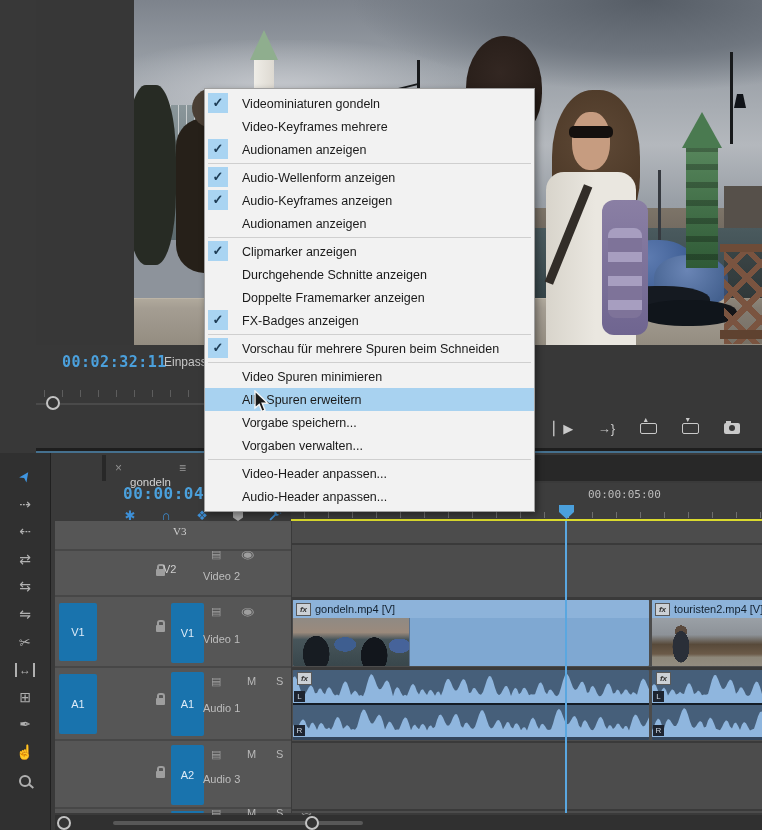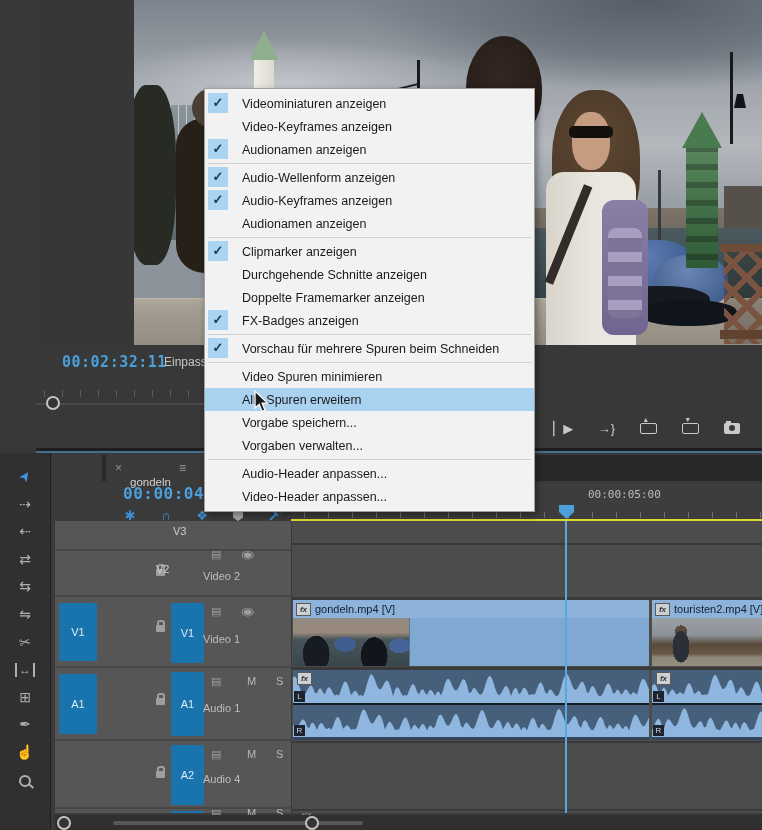--- a/index.html
+++ b/index.html
@@ -378,7 +378,7 @@
   <div id="ctxmenu">
       <div class="menu-item">
         <span class="mcheck on">✓</span>
-        <span class="mlabel">Videominiaturen anzeigen</span>
+        <span class="mlabel">Videominiaturen gondeln</span>
       </div>
       <div class="menu-item">
         <span class="mcheck"></span>

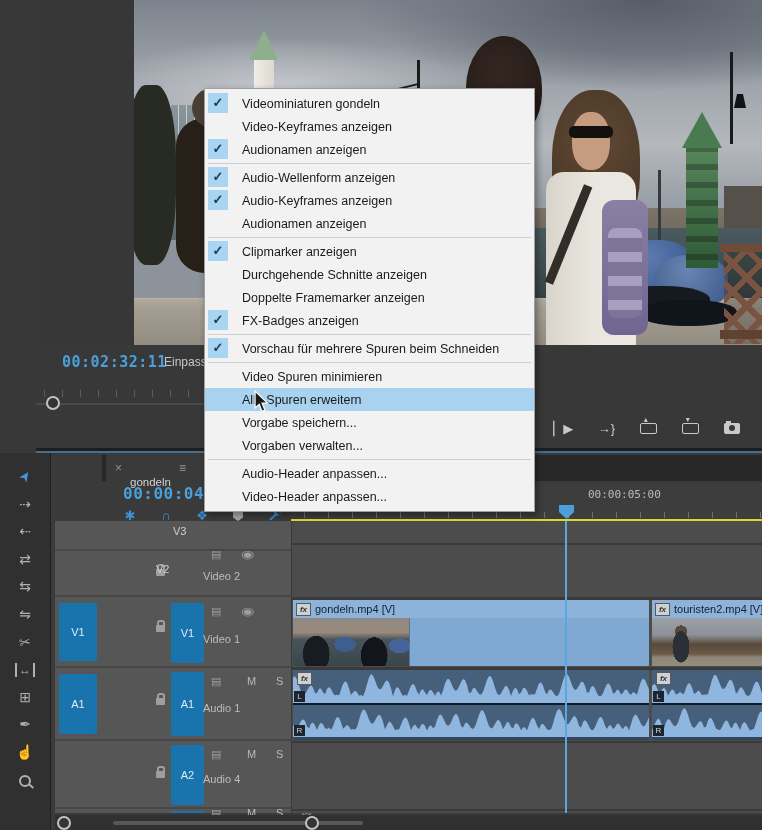--- a/index.html
+++ b/index.html
@@ -382,7 +382,7 @@
       </div>
       <div class="menu-item">
         <span class="mcheck"></span>
-        <span class="mlabel">Video-Keyframes anzeigen</span>
+        <span class="mlabel">Video-Keyframes mehrere</span>
       </div>
       <div class="menu-item">
         <span class="mcheck on">✓</span>

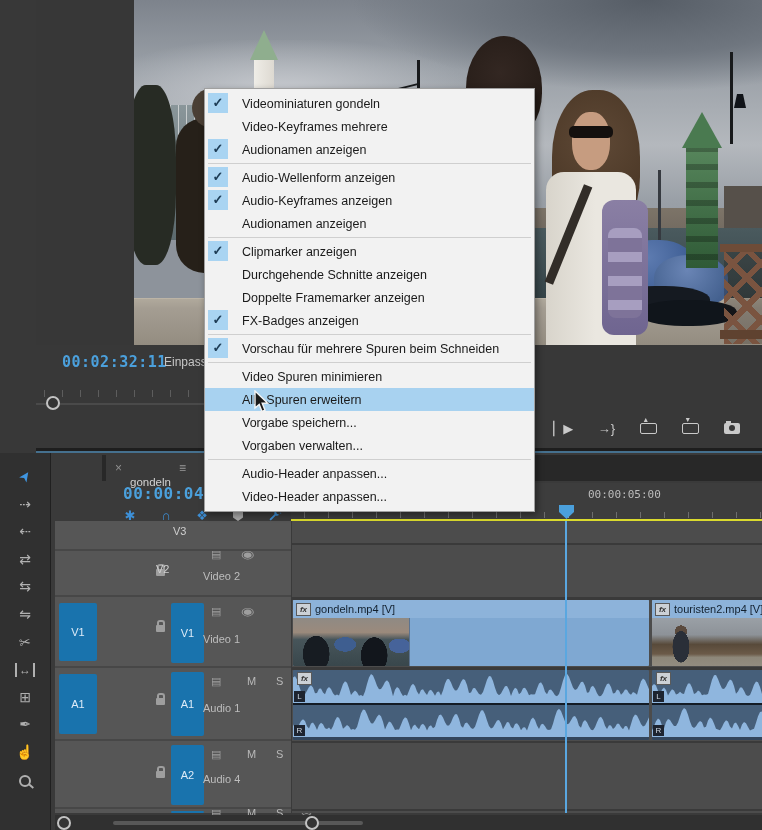--- a/index.html
+++ b/index.html
@@ -443,11 +443,11 @@
       <div class="menu-sep"></div>
       <div class="menu-item">
         <span class="mcheck"></span>
+        <span class="mlabel">Video-Header anpassen...</span>
+      </div>
+      <div class="menu-item">
+        <span class="mcheck"></span>
         <span class="mlabel">Audio-Header anpassen...</span>
-      </div>
-      <div class="menu-item">
-        <span class="mcheck"></span>
-        <span class="mlabel">Video-Header anpassen...</span>
       </div>
     </div>
 

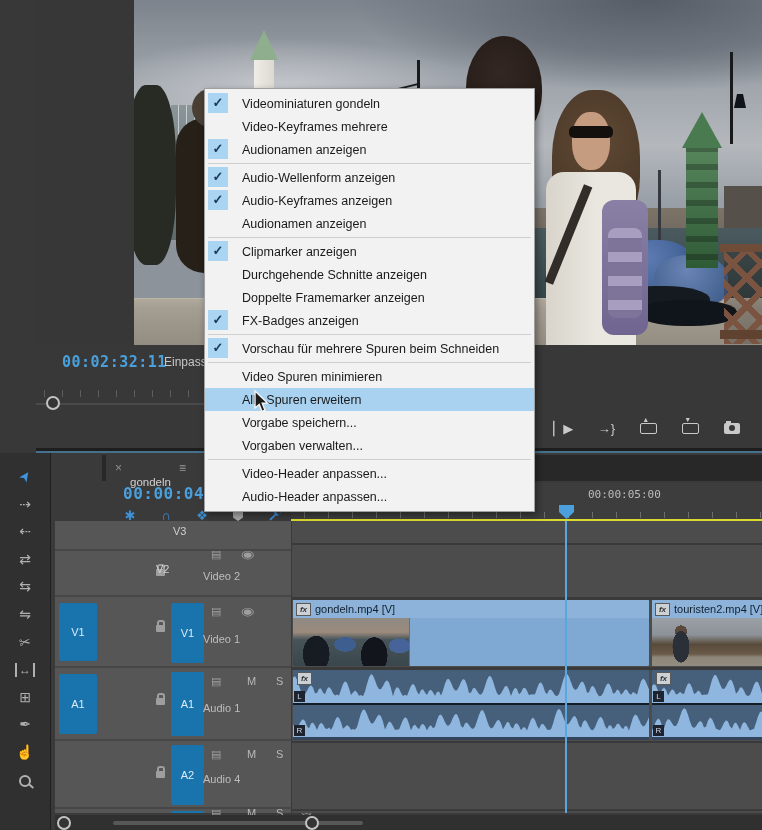--- a/index.html
+++ b/index.html
@@ -255,7 +255,7 @@
 
       <div id="head-zone">
 
-        <div class="hrow" style="top:0;height:30px;">
+        <div class="hrow" style="top:0;height:30px;font-family:Liberation Serif, serif;">
           <span class="tlabel" style="left:118px;top:4px;color:#cfcfcf;">V3</span>
         </div>
 

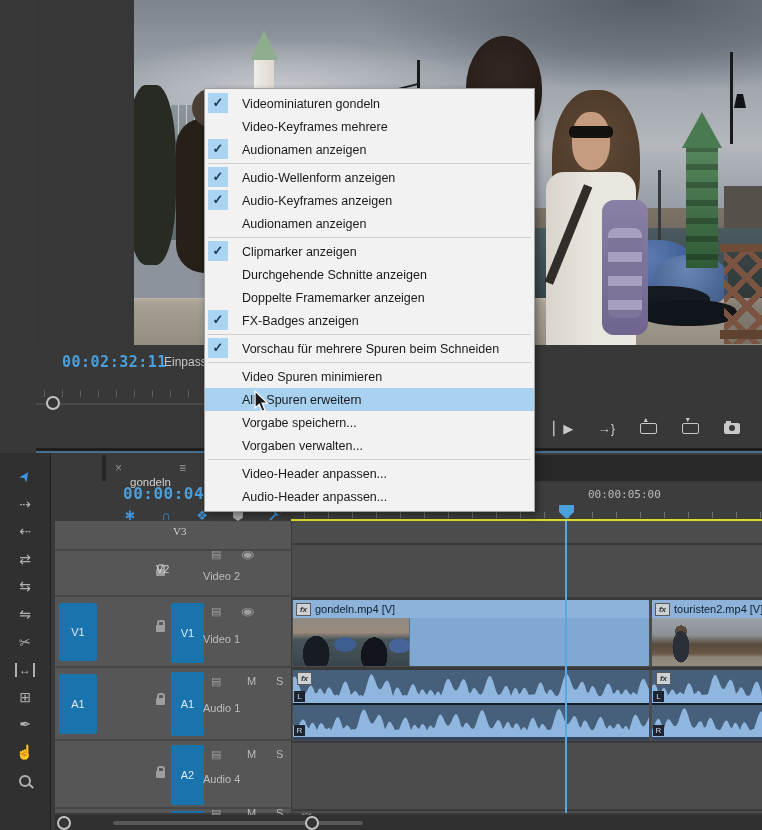--- a/index.html
+++ b/index.html
@@ -263,7 +263,7 @@
           <span class="ticn" style="left:156px;top:5px;">▤</span>
           <span class="ticn" style="left:188px;top:5px;"><span class="eye">◉</span></span>
           <span class="lock" style="left:101px;top:26px;"></span>
-          <span class="tlabel" style="left:101px;top:20px;color:#cfcfcf;">V2</span>
+          <span class="tlabel" style="left:108px;top:20px;color:#cfcfcf;">V2</span>
           <span class="tname" style="left:148px;top:27px;">Video 2</span>
         </div>
 

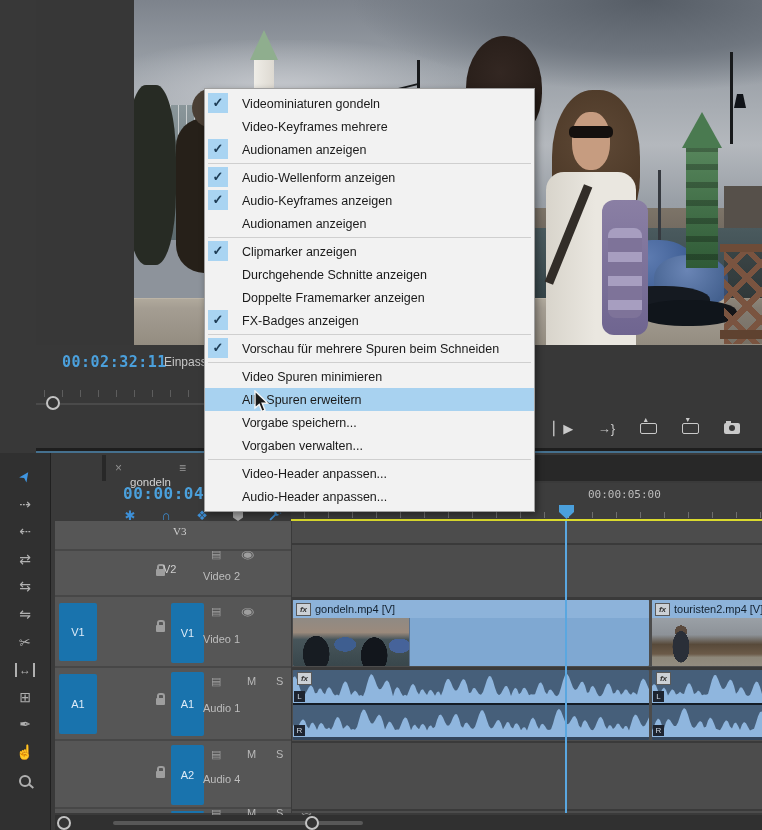--- a/index.html
+++ b/index.html
@@ -294,7 +294,7 @@
           <span class="mletter" style="left:192px;top:7px;">M</span>
           <span class="mletter" style="left:221px;top:7px;">S</span>
           <span class="mic" style="left:249px;top:6px;"></span>
-          <span class="tname" style="left:148px;top:32px;">Audio 4</span>
+          <span class="tname" style="left:148px;top:32px;">Audio 3</span>
         </div>
 
         <div class="hrow" style="top:288px;height:4px;border:none;">

